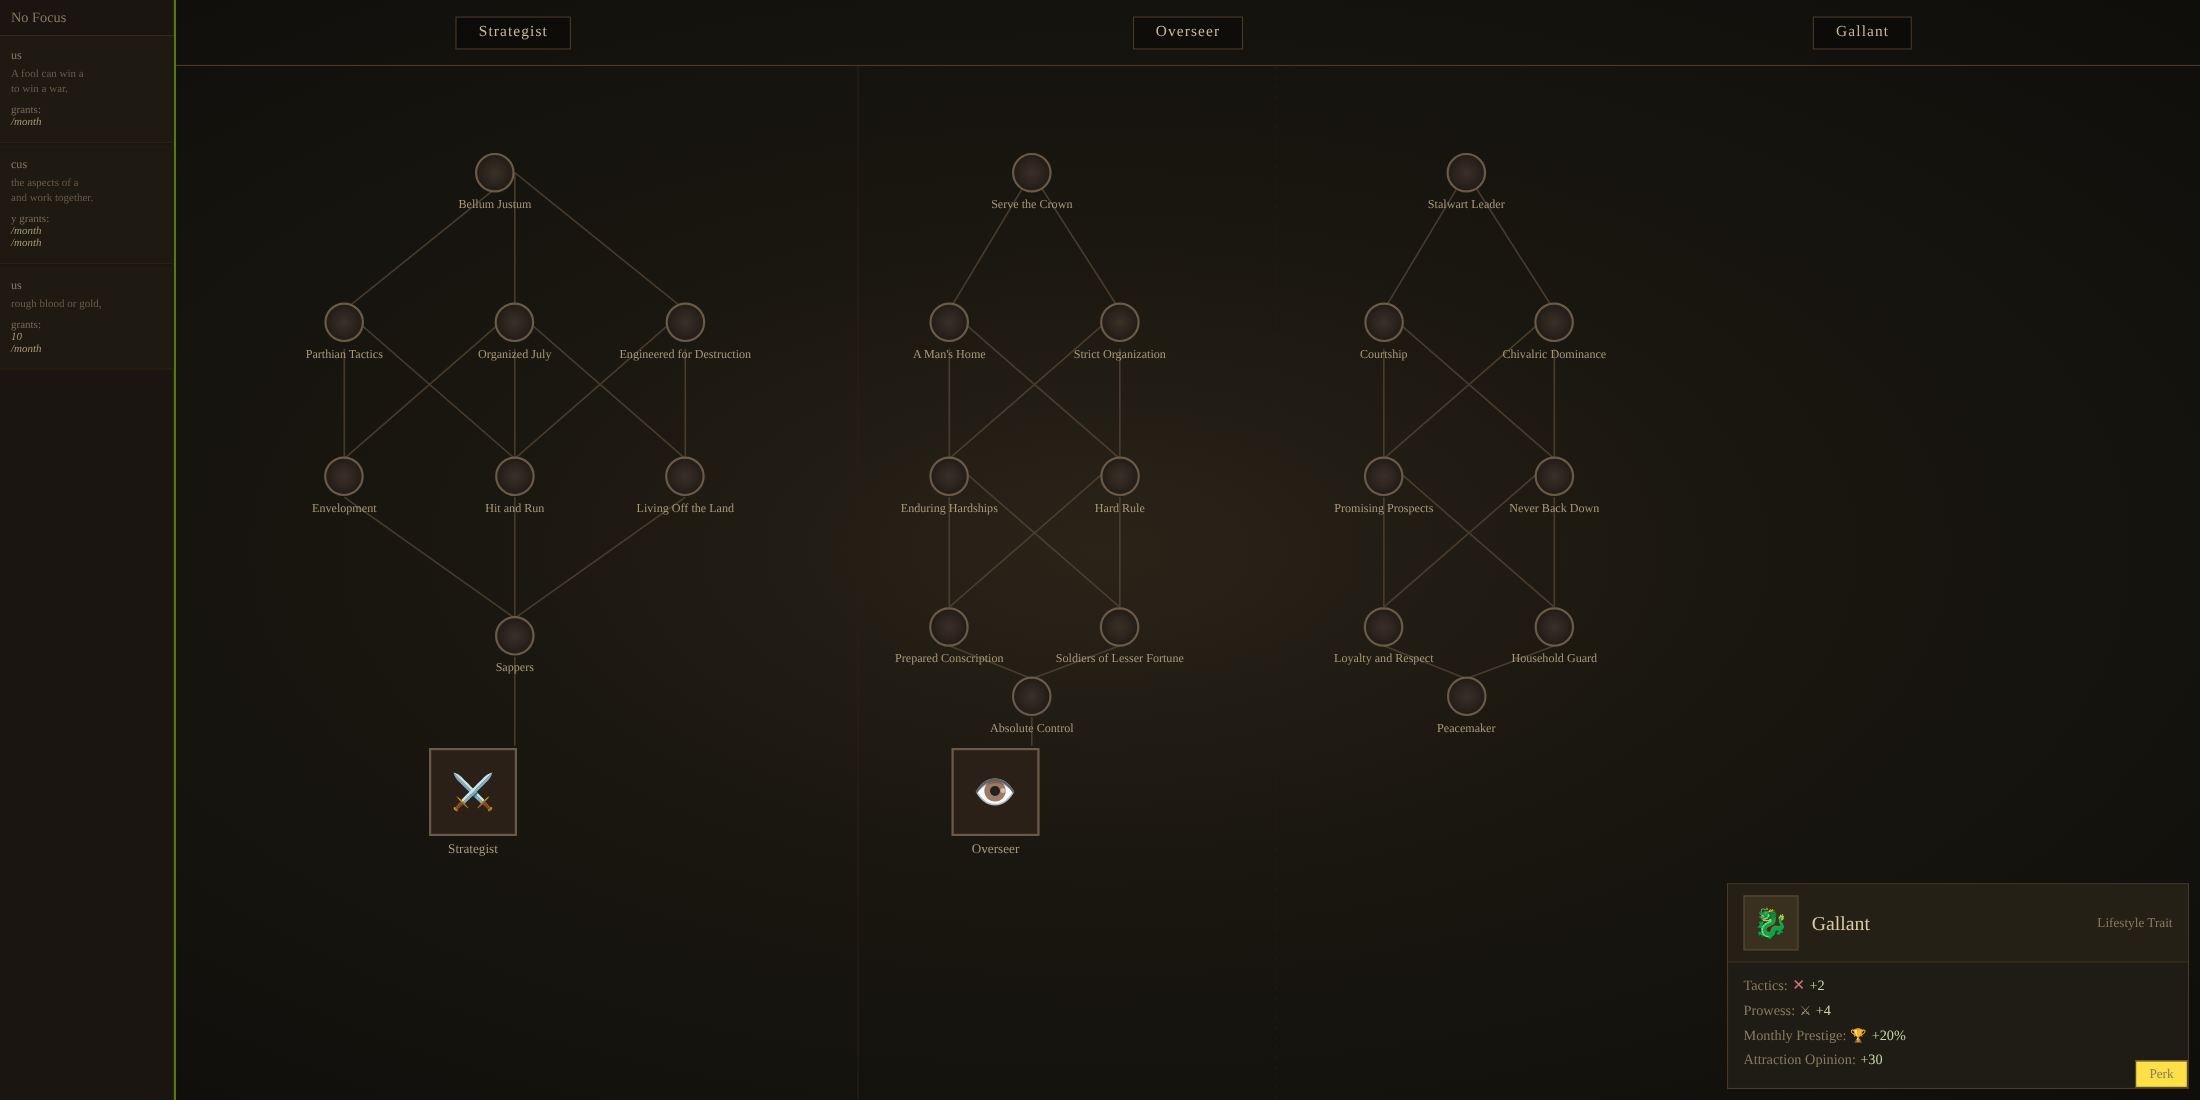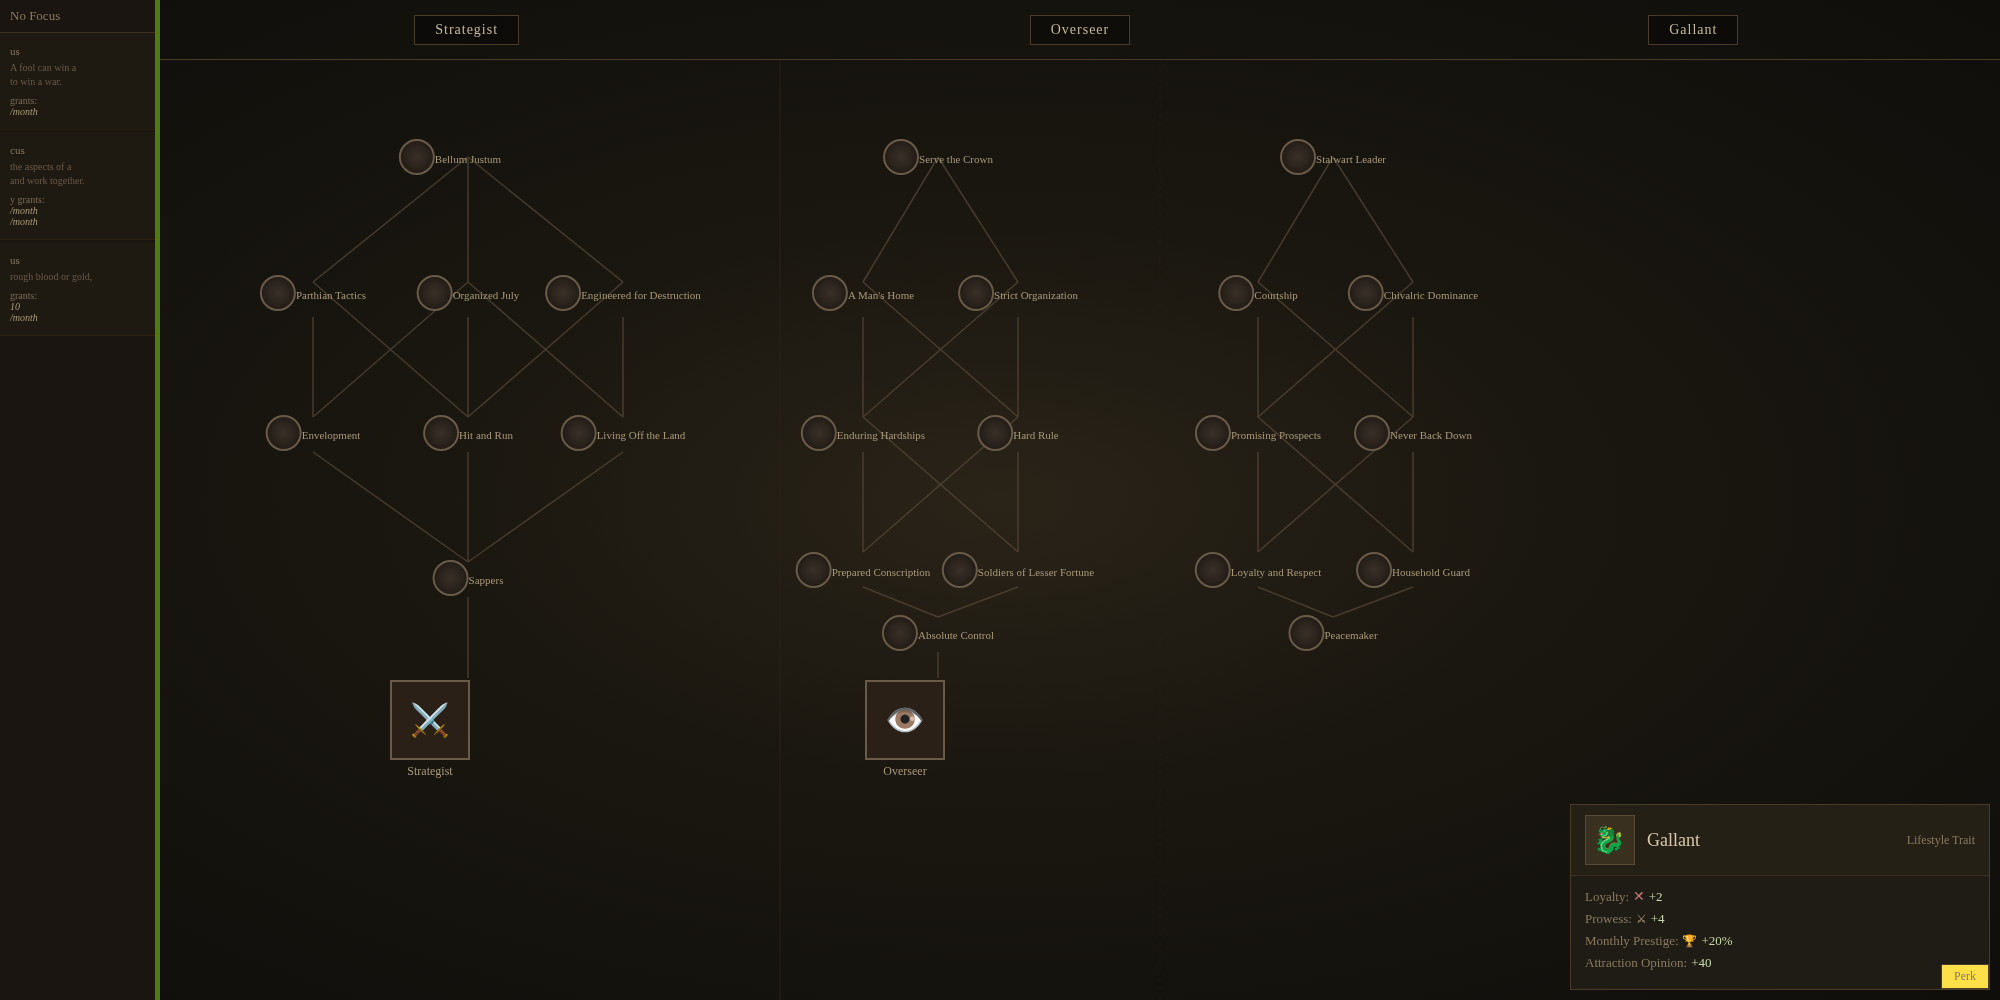--- a/index.html
+++ b/index.html
@@ -28,7 +28,7 @@
       width: 160px;
       height: 1000px;
       background: #1a1510;
-      border-right: 5px solid #4d7c0f;
+      border-right: 2px solid #4d7c0f;
       z-index: 10;
     }
 

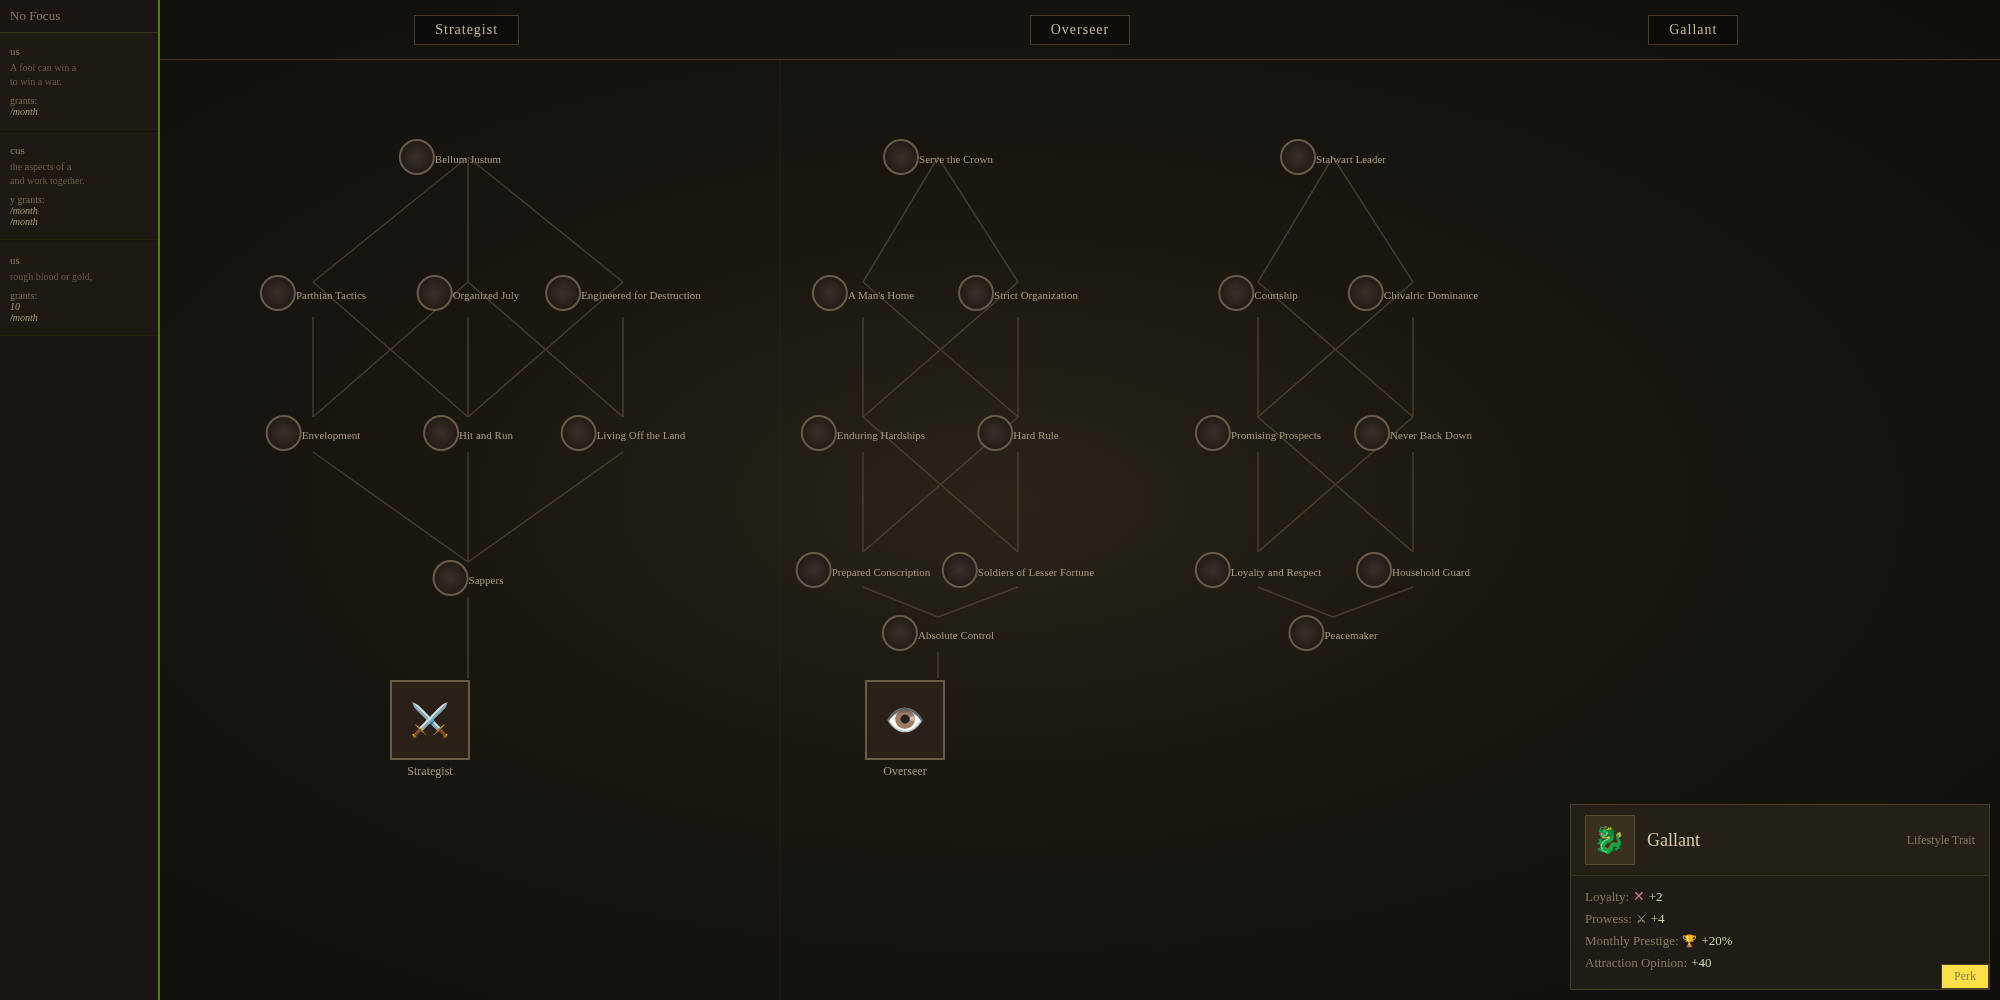--- a/index.html
+++ b/index.html
@@ -130,7 +130,7 @@
     .node {
       position: absolute;
       display: flex;
-      flex-direction: row;
+      flex-direction: column;
       align-items: center;
       cursor: pointer;
     }

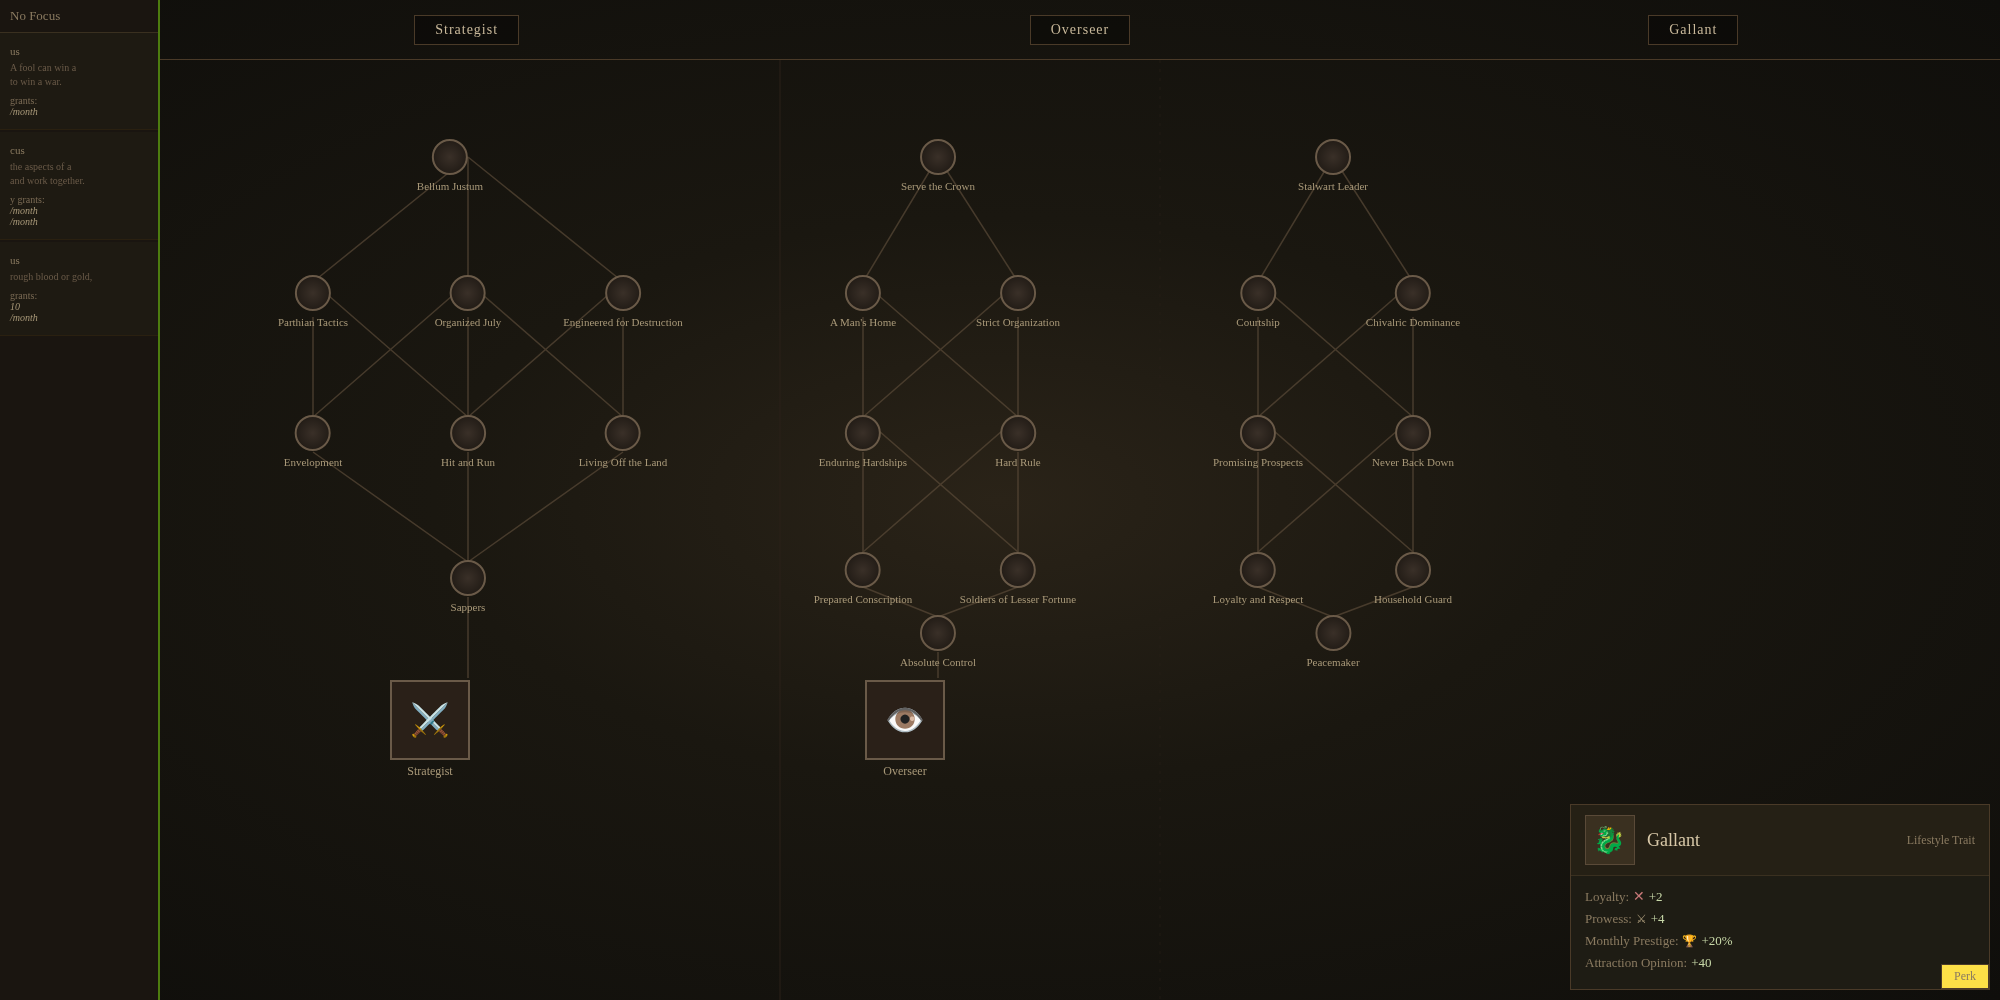--- a/index.html
+++ b/index.html
@@ -499,7 +499,7 @@
     </div>
     <div class="info-panel-body">
       <div class="info-stat">
-        <span class="stat-name">Loyalty:</span>
+        <span class="stat-name">Tactics:</span>
         <span class="stat-icon" style="color:#c87878;">✕</span>
         <span class="stat-value">+2</span>
       </div>

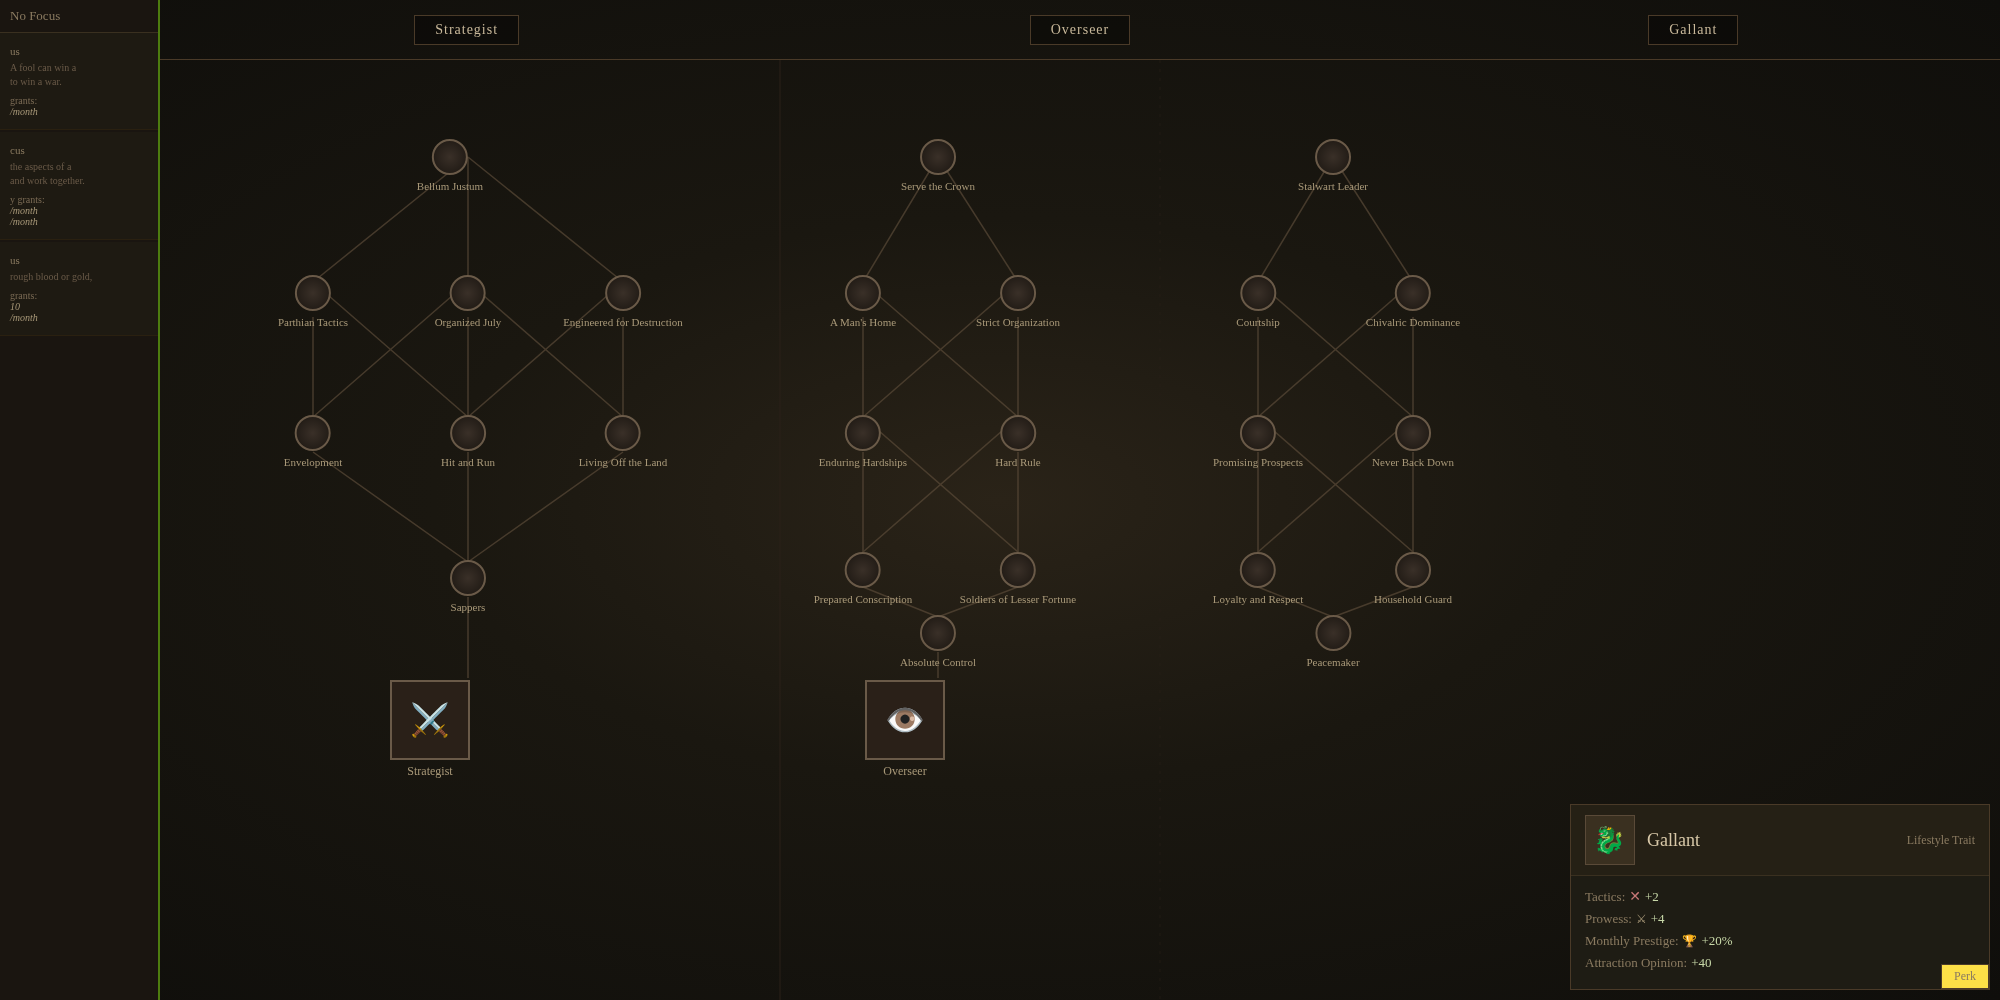--- a/index.html
+++ b/index.html
@@ -515,7 +515,7 @@
       </div>
       <div class="info-stat">
         <span class="stat-name">Attraction Opinion:</span>
-        <span class="stat-value">+40</span>
+        <span class="stat-value">+30</span>
       </div>
     </div>
     <div class="perk-btn">Perk</div>

